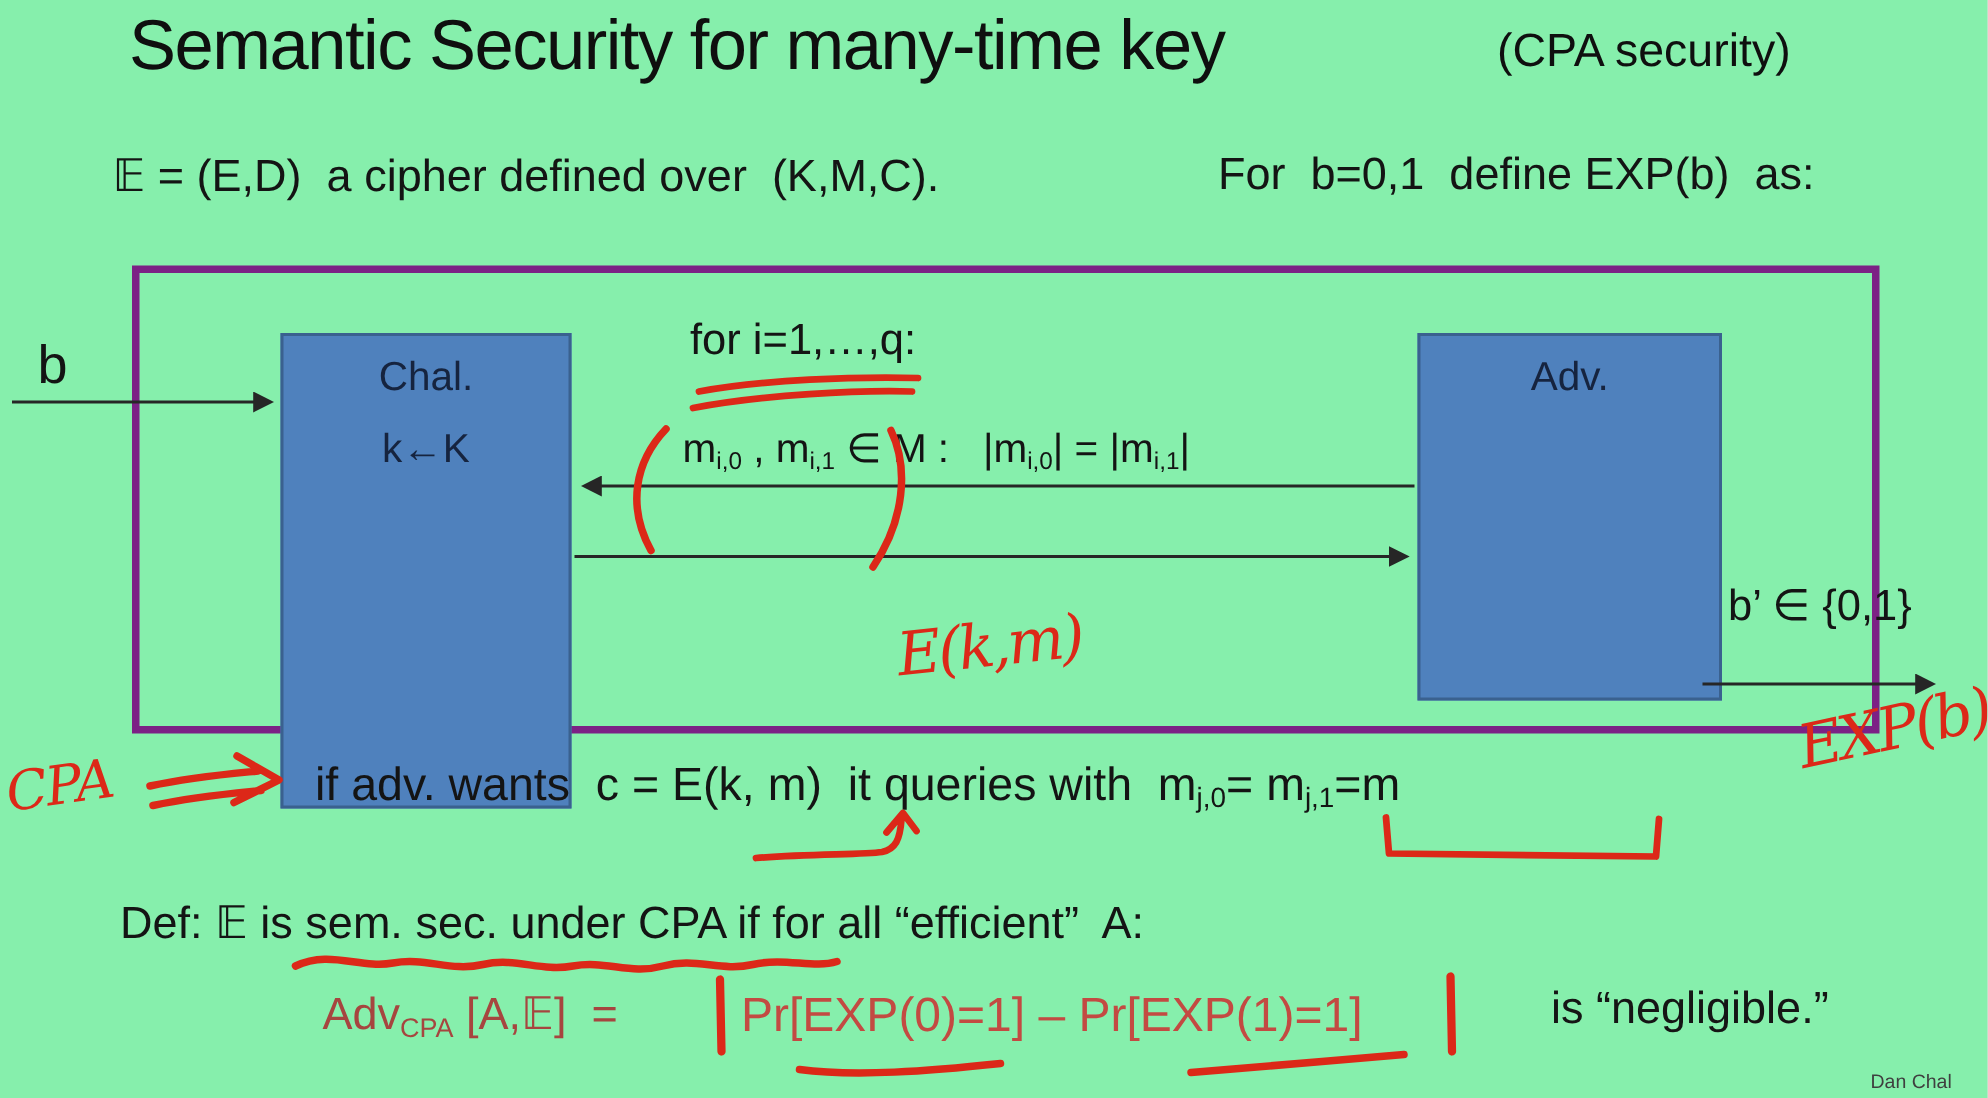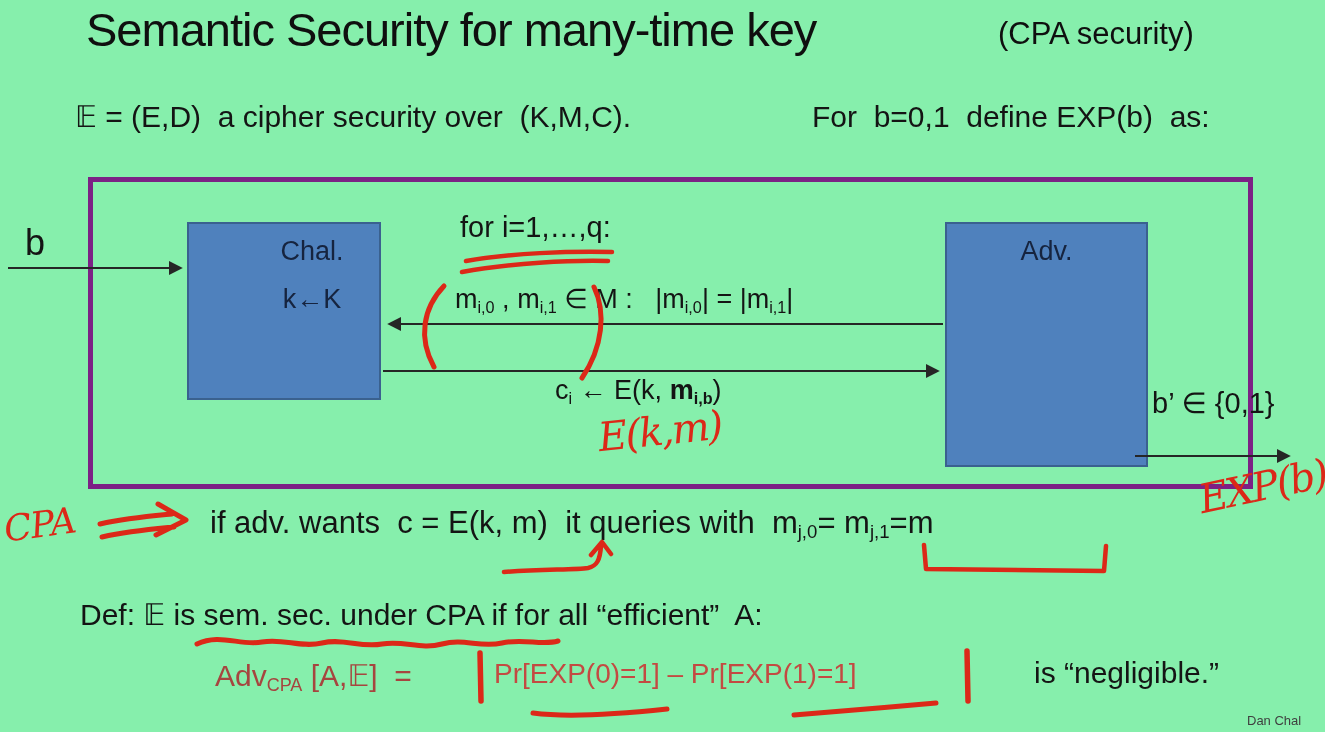--- a/index.html
+++ b/index.html
@@ -49,7 +49,7 @@
   <div class="abs line title-main">Semantic Security for many-time key</div>
   <div class="abs line title-paren">(CPA security)</div>
 
-  <div class="abs line intro-a">𝔼 = (E,D)  a cipher security over  (K,M,C).</div>
+  <div class="abs line intro-a">𝔼 = (E,D)  a cipher defined over  (K,M,C).</div>
   <div class="abs line intro-b">For  b=0,1  define EXP(b)  as:</div>
 
   <div class="abs frame"></div>

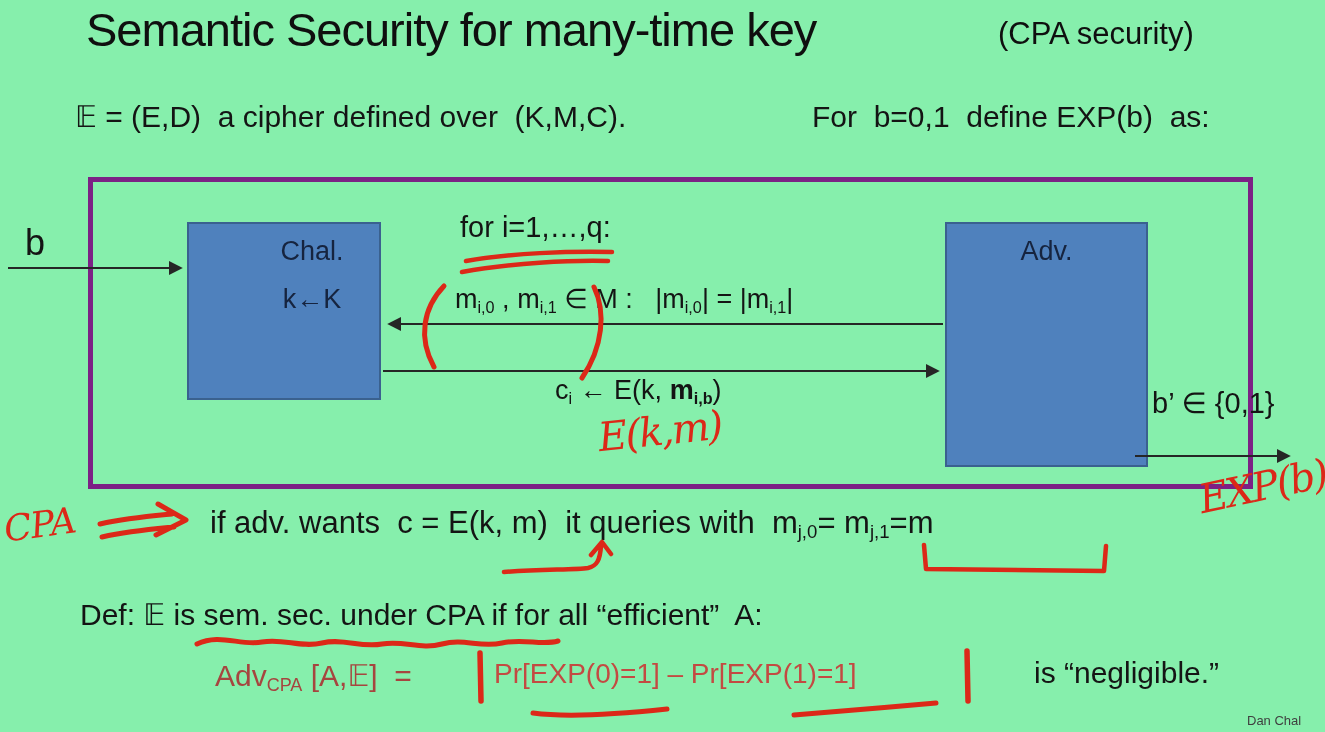--- a/index.html
+++ b/index.html
@@ -19,7 +19,7 @@
   .intro-b{left:812px;top:100px;font-size:30px;}
   .frame{left:88px;top:177px;width:1165px;height:312px;border:5px solid var(--frame);box-sizing:border-box;}
   .box{background:var(--boxfill);border:2px solid var(--boxborder);box-sizing:border-box;}
-  .chal{left:187px;top:222px;width:194px;height:178px;padding-left:28px;}
+  .chal{left:187px;top:222px;width:194px;height:317px;}
   .adv{left:945px;top:222px;width:203px;height:245px;}
   .boxlabel{width:100%;text-align:center;color:var(--boxtext);font-size:27px;}
   .b-label{left:25px;top:222px;font-size:36px;}

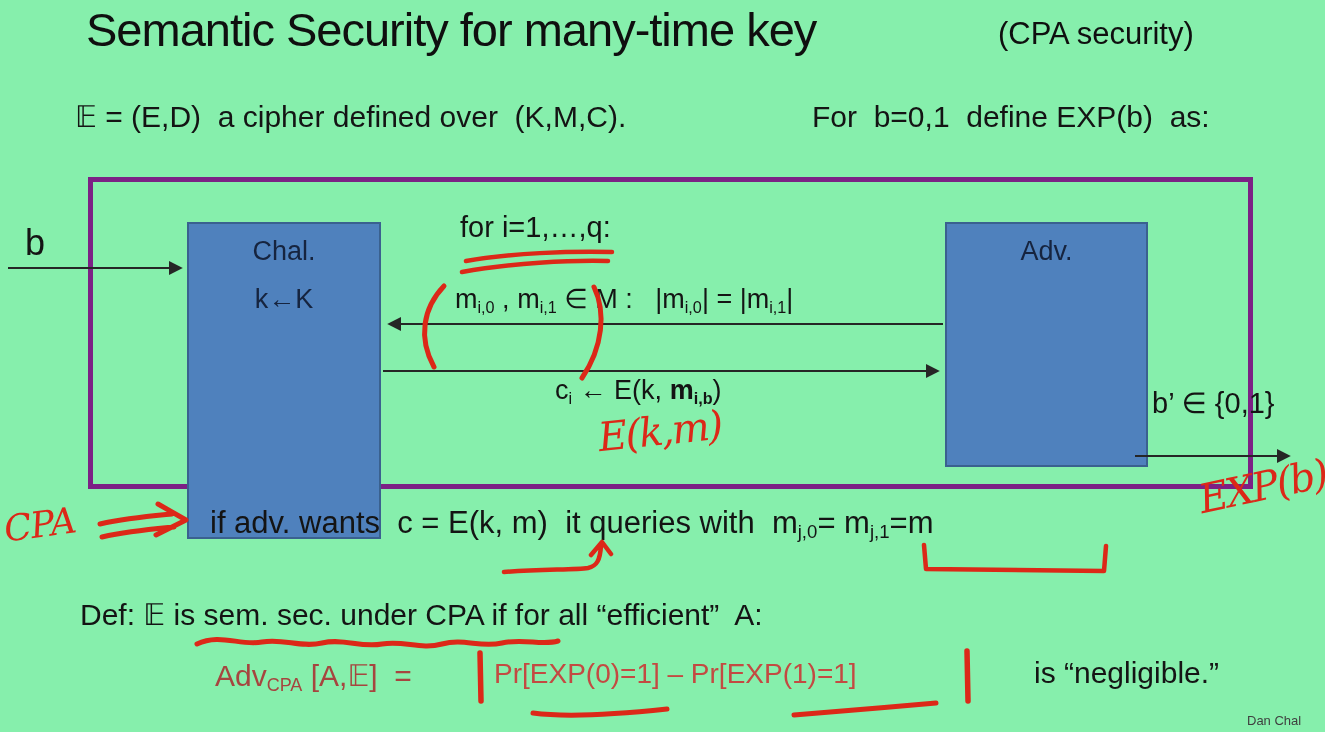--- a/index.html
+++ b/index.html
@@ -69,7 +69,6 @@
 
   <div class="abs line msg1"><span>m</span><span class="sub">i,0</span><span> , </span><span>m</span><span class="sub">i,1</span><span> ∈ M :   |m</span><span class="sub">i,0</span><span>| = |m</span><span class="sub">i,1</span><span>|</span></div>
 
-  <div class="abs line msg2"><span>c</span><span class="sub">i</span><span> ← E(k, </span><span class="bf">m</span><span class="sub bf">i,b</span><span>)</span></div>
 
   <div class="abs line bout">b’ ∈ {0,1}</div>
 

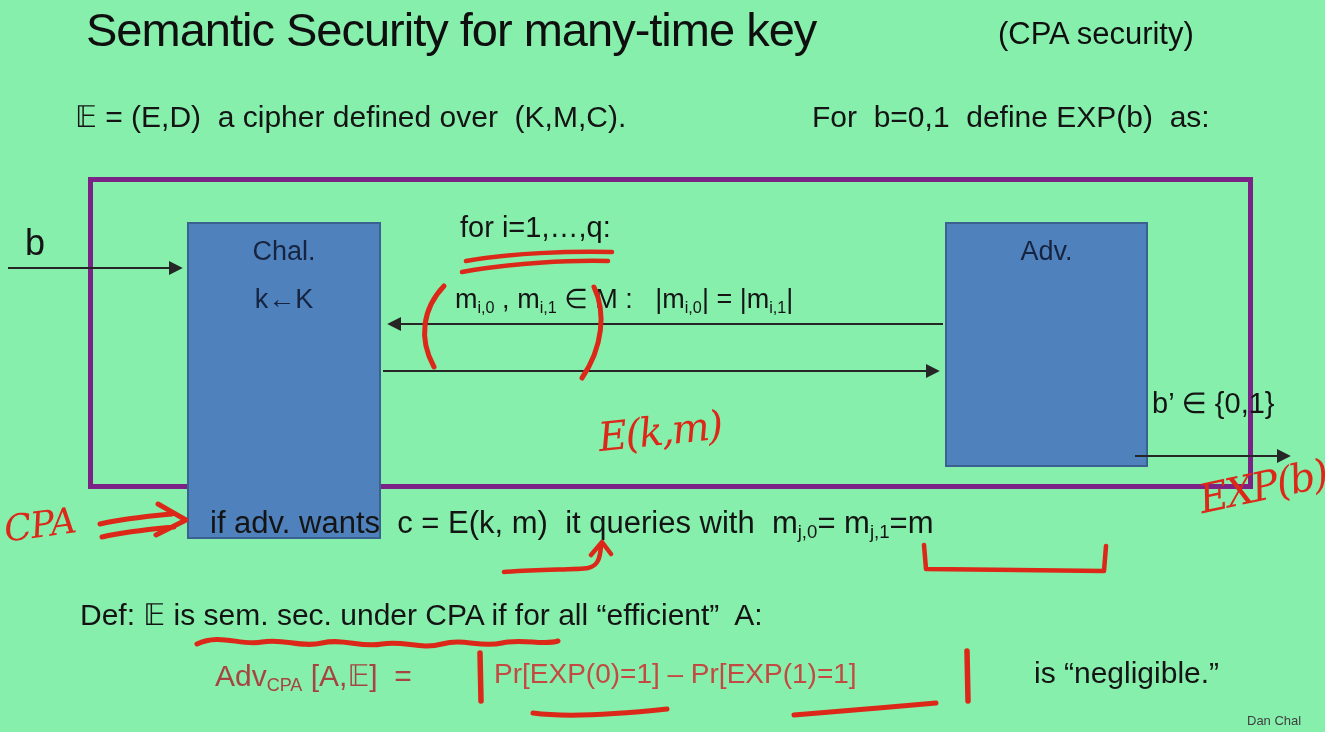--- a/index.html
+++ b/index.html
@@ -30,7 +30,7 @@
   .cpa-line{left:210px;top:505px;font-size:31px;}
   .def-line{left:80px;top:597px;font-size:30px;}
   .f-lhs{left:215px;top:658px;font-size:30px;color:var(--lhs);}
-  .f-body{left:494px;top:658px;font-size:28px;color:var(--bodyred);}
+  .f-body{left:494px;top:658px;font-size:32px;color:var(--bodyred);}
   .f-tail{left:1034px;top:656px;font-size:30px;color:#151515;}
   .credit{left:1247px;top:713px;font-size:13px;color:var(--credit);}
   .hand{font-family:"DejaVu Serif",serif;font-style:italic;color:var(--ink);}

